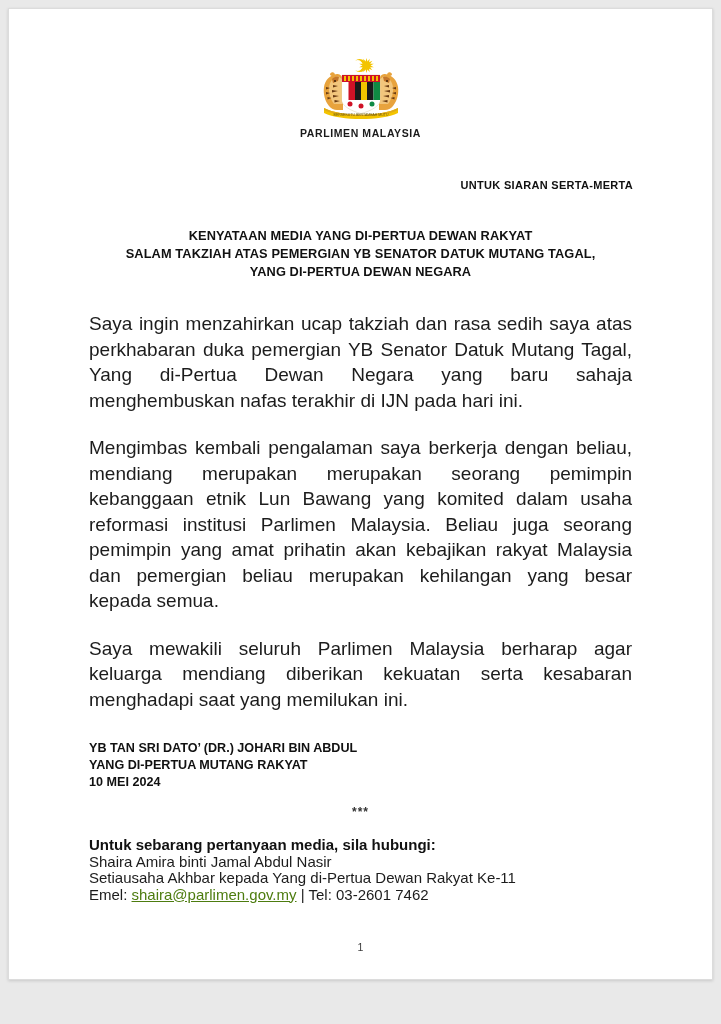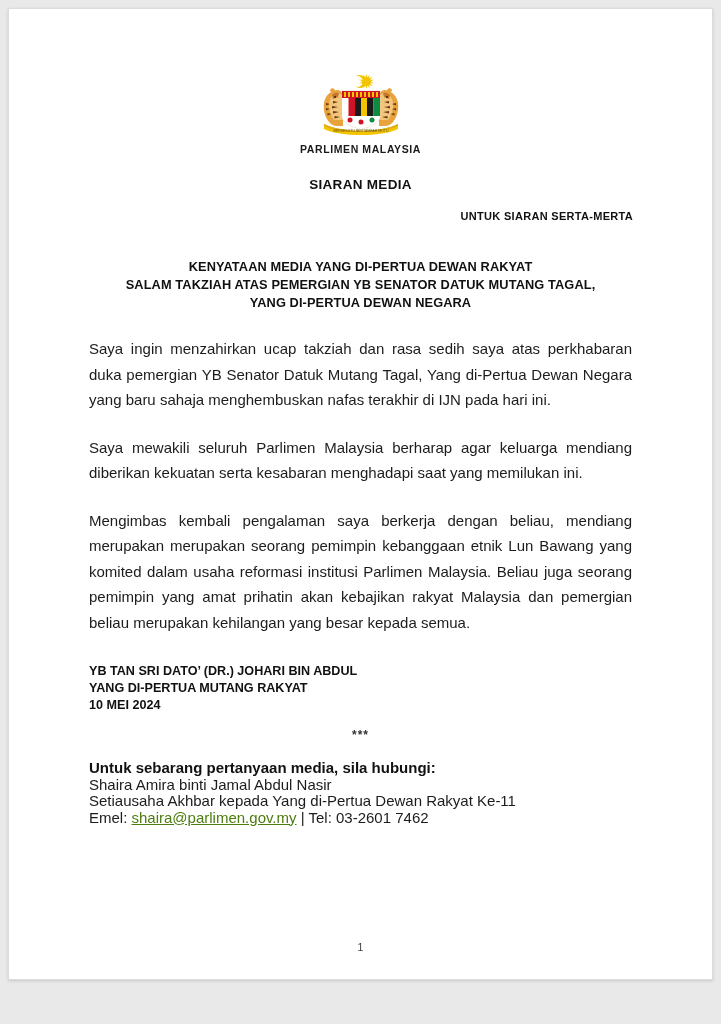--- a/index.html
+++ b/index.html
@@ -32,7 +32,7 @@
 
   
   .letterhead {
-    padding-top: 64px;
+    padding-top: 48px;
     text-align: center;
   }
   .crest {

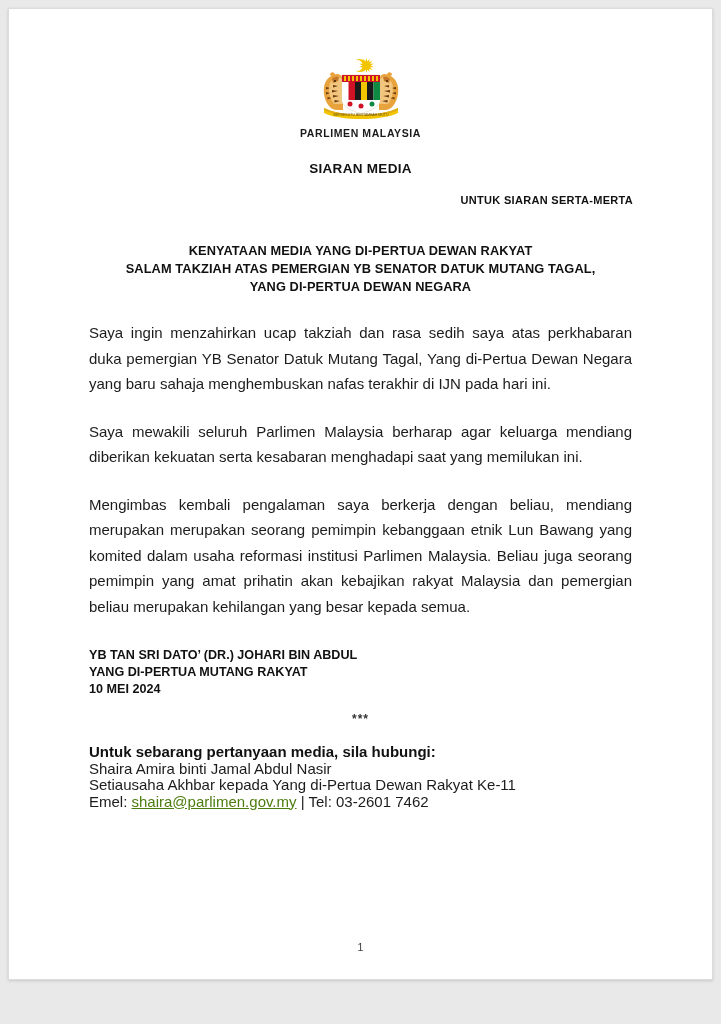--- a/index.html
+++ b/index.html
@@ -237,7 +237,6 @@
   </div>
 
   <div class="hdr-block">
-    <div class="hdr-centered">SIARAN MEDIA</div>
     <div class="hdr-right">UNTUK SIARAN SERTA-MERTA</div>
   </div>
 

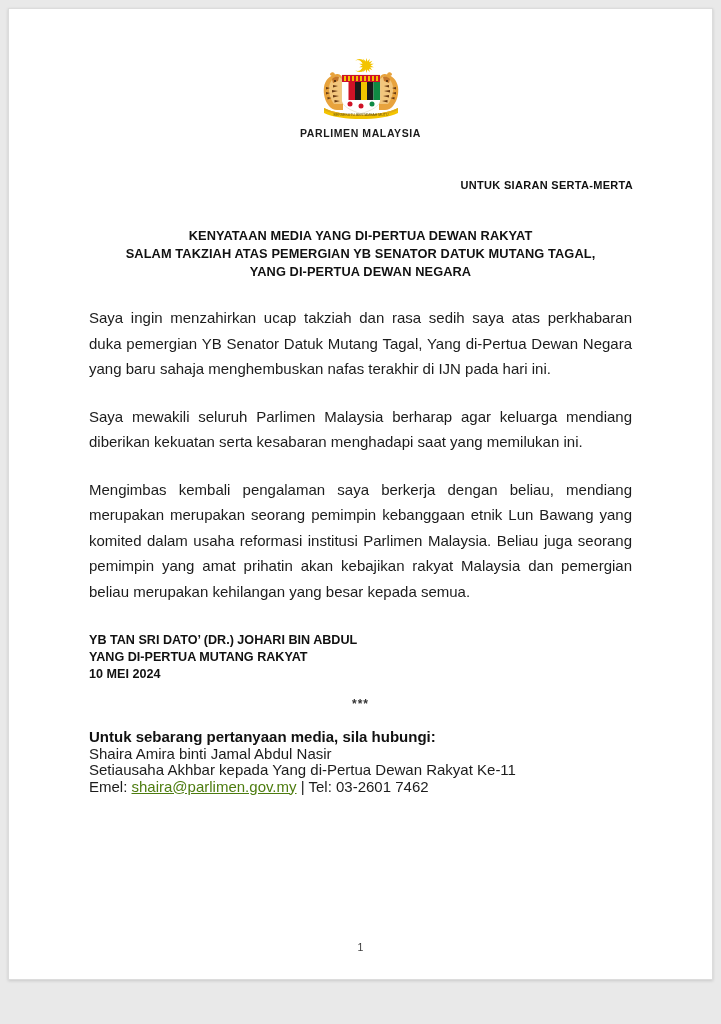--- a/index.html
+++ b/index.html
@@ -92,10 +92,10 @@
   }
   .para {
     text-align: justify;
-    font-size: 15px;
+    font-size: 19px;
     line-height: 25.5px;
     color: #1c1c1c;
-    margin: 2px 0 22px 0;
+    margin: 8px 0 22px 0;
   }
   .para:last-child { margin-bottom: 0; }
 

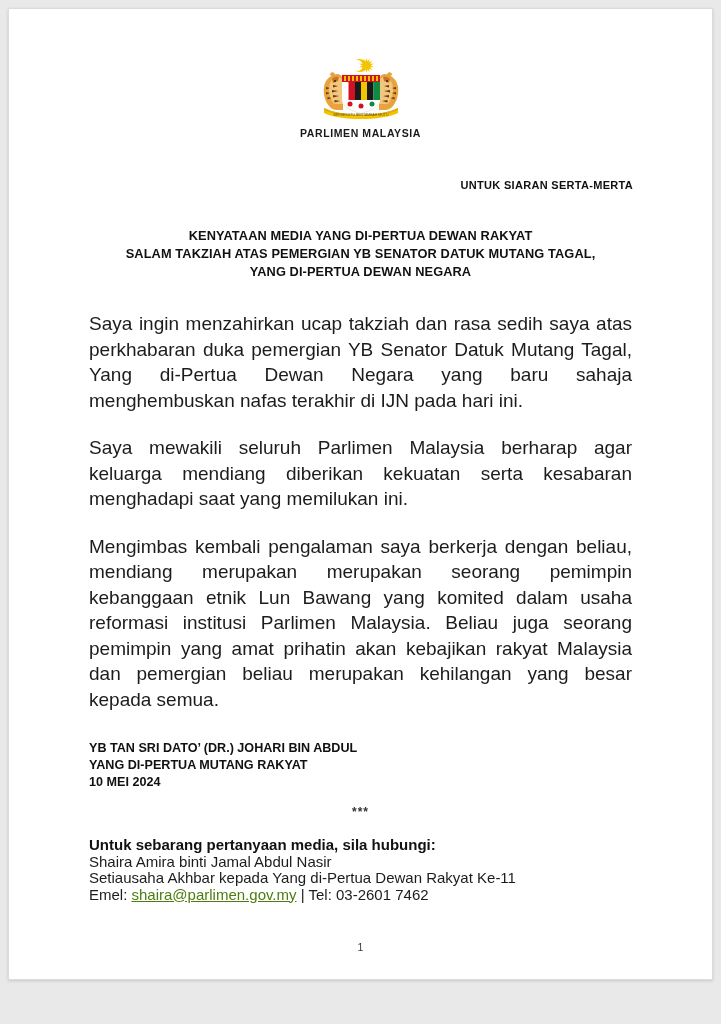--- a/index.html
+++ b/index.html
@@ -248,8 +248,8 @@
 
   <div class="body-block">
     <p class="para">Saya ingin menzahirkan ucap takziah dan rasa sedih saya atas perkhabaran duka pemergian YB Senator Datuk Mutang Tagal, Yang di-Pertua Dewan Negara yang baru sahaja menghembuskan nafas terakhir di IJN pada hari ini.</p>
+    <p class="para">Mengimbas kembali pengalaman saya berkerja dengan beliau, mendiang merupakan merupakan seorang pemimpin kebanggaan etnik Lun Bawang yang komited dalam usaha reformasi institusi Parlimen Malaysia. Beliau juga seorang pemimpin yang amat prihatin akan kebajikan rakyat Malaysia dan pemergian beliau merupakan kehilangan yang besar kepada semua.</p>
     <p class="para">Saya mewakili seluruh Parlimen Malaysia berharap agar keluarga mendiang diberikan kekuatan serta kesabaran menghadapi saat yang memilukan ini.</p>
-    <p class="para">Mengimbas kembali pengalaman saya berkerja dengan beliau, mendiang merupakan merupakan seorang pemimpin kebanggaan etnik Lun Bawang yang komited dalam usaha reformasi institusi Parlimen Malaysia. Beliau juga seorang pemimpin yang amat prihatin akan kebajikan rakyat Malaysia dan pemergian beliau merupakan kehilangan yang besar kepada semua.</p>
   </div>
 
   <div class="sig-block">

